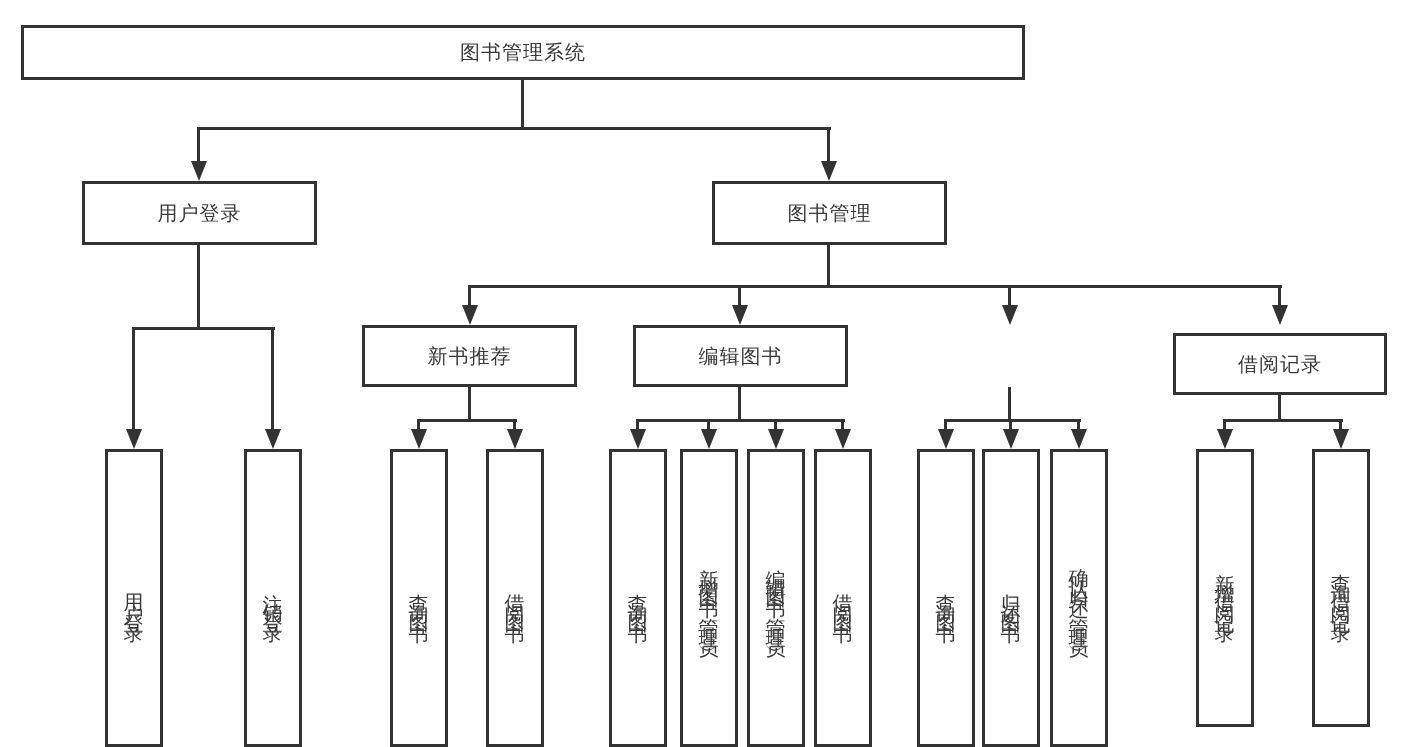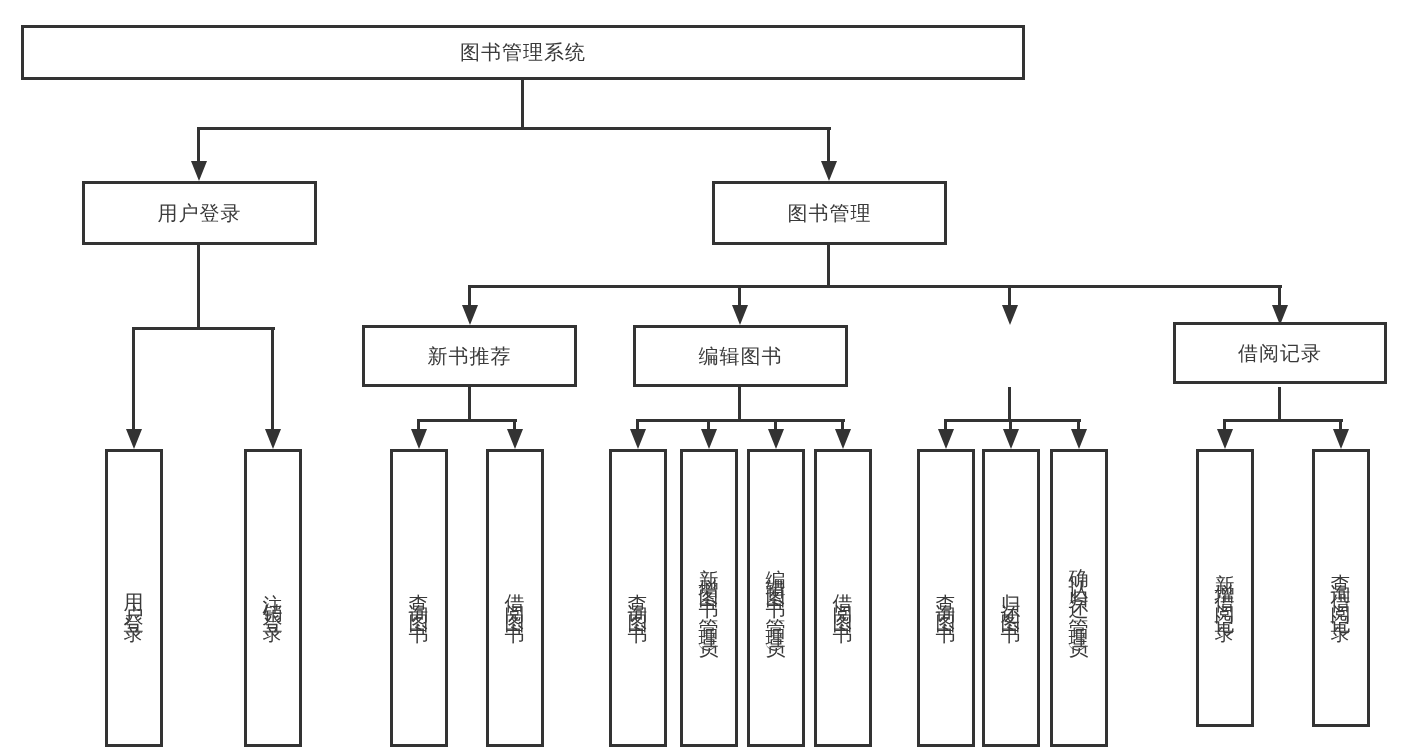--- a/index.html
+++ b/index.html
@@ -127,7 +127,7 @@
 
   <div class="box" style="left:712px; top:169px; width:235px; height:64px;">图书管理</div>
   <div class="box" style="left:633px; top:313px; width:215px; height:62px;">编辑图书</div>
-  <div class="box" style="left:1173px; top:310px; width:214px; height:62px;">借阅记录</div>
+  <div class="box" style="left:1173px; top:321px; width:214px; height:62px;">借阅记录</div>
 
   <div class="box vbox" style="left:105px; top:437px; width:58px; height:298px;">
     <span class="vtext">用户登录</span>

